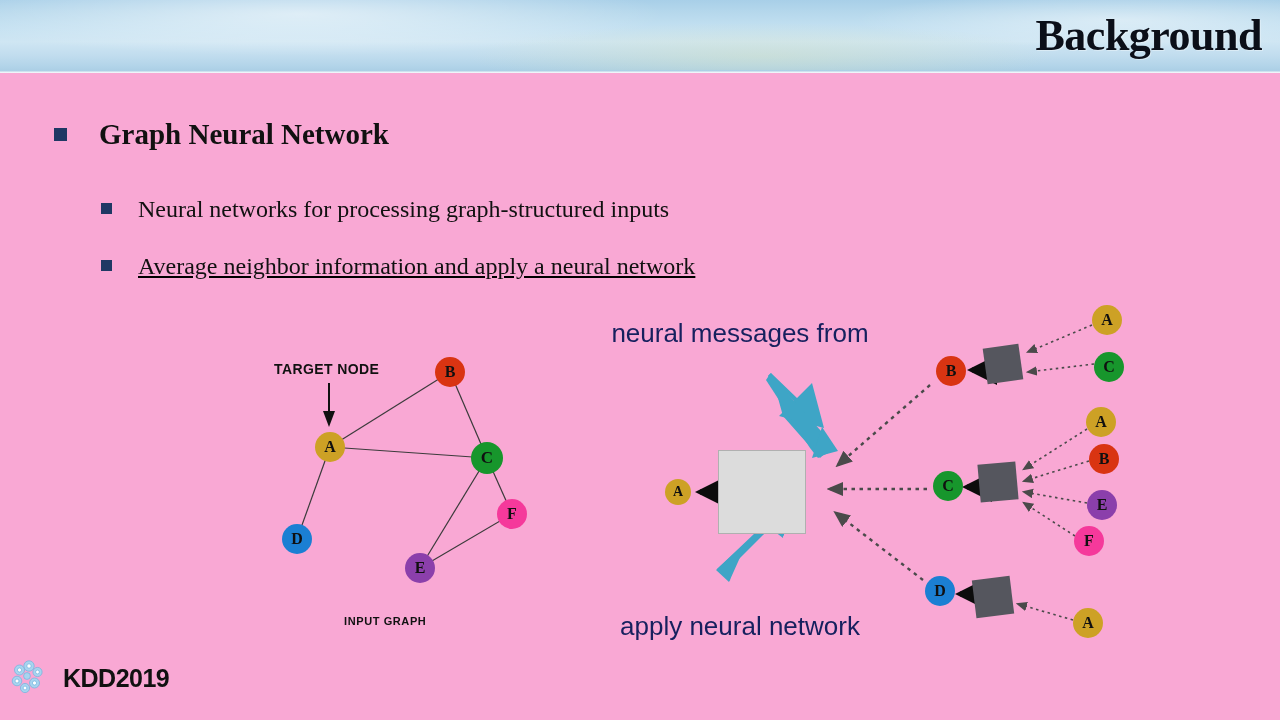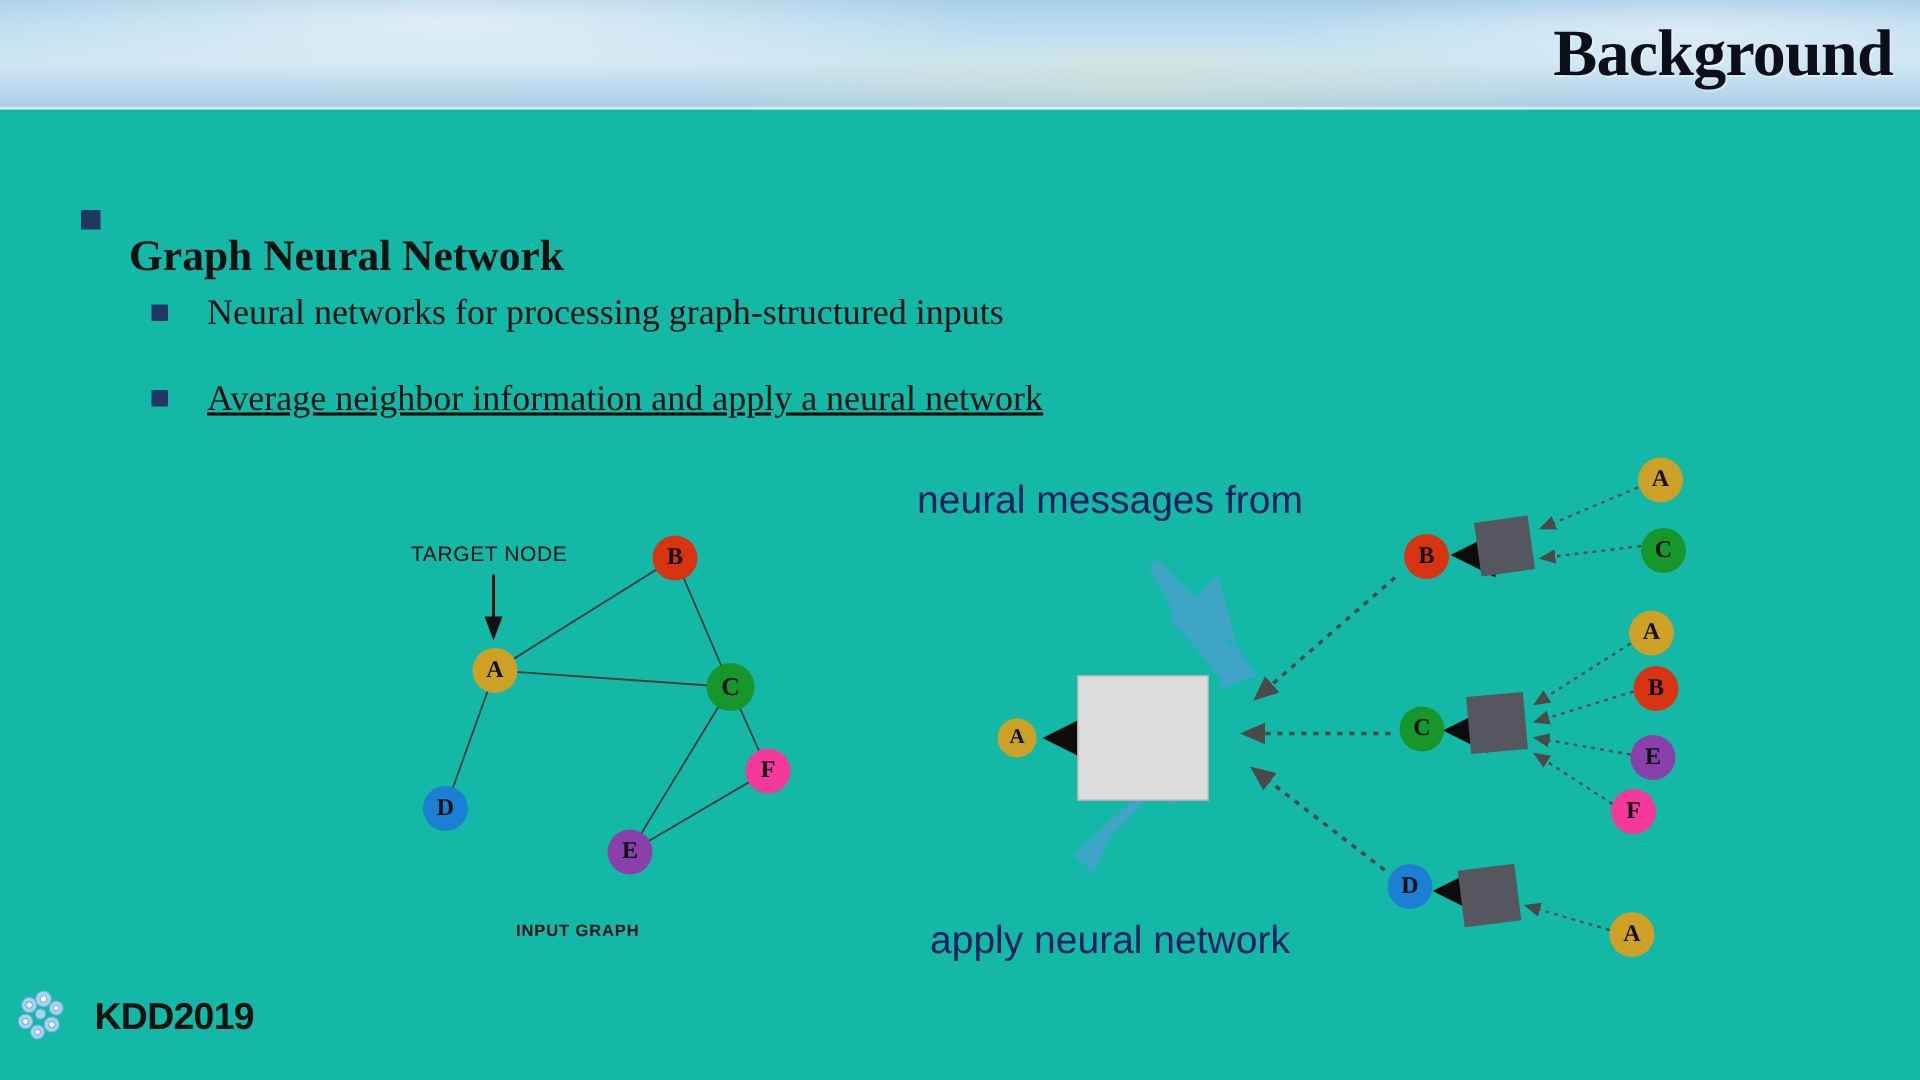--- a/index.html
+++ b/index.html
@@ -11,7 +11,7 @@
     position: relative;
     width: 1280px;
     height: 720px;
-    background: #14b8a6;
+    background: #f9a8d4;
     overflow: hidden;
     font-family: "Liberation Serif", serif;
   }

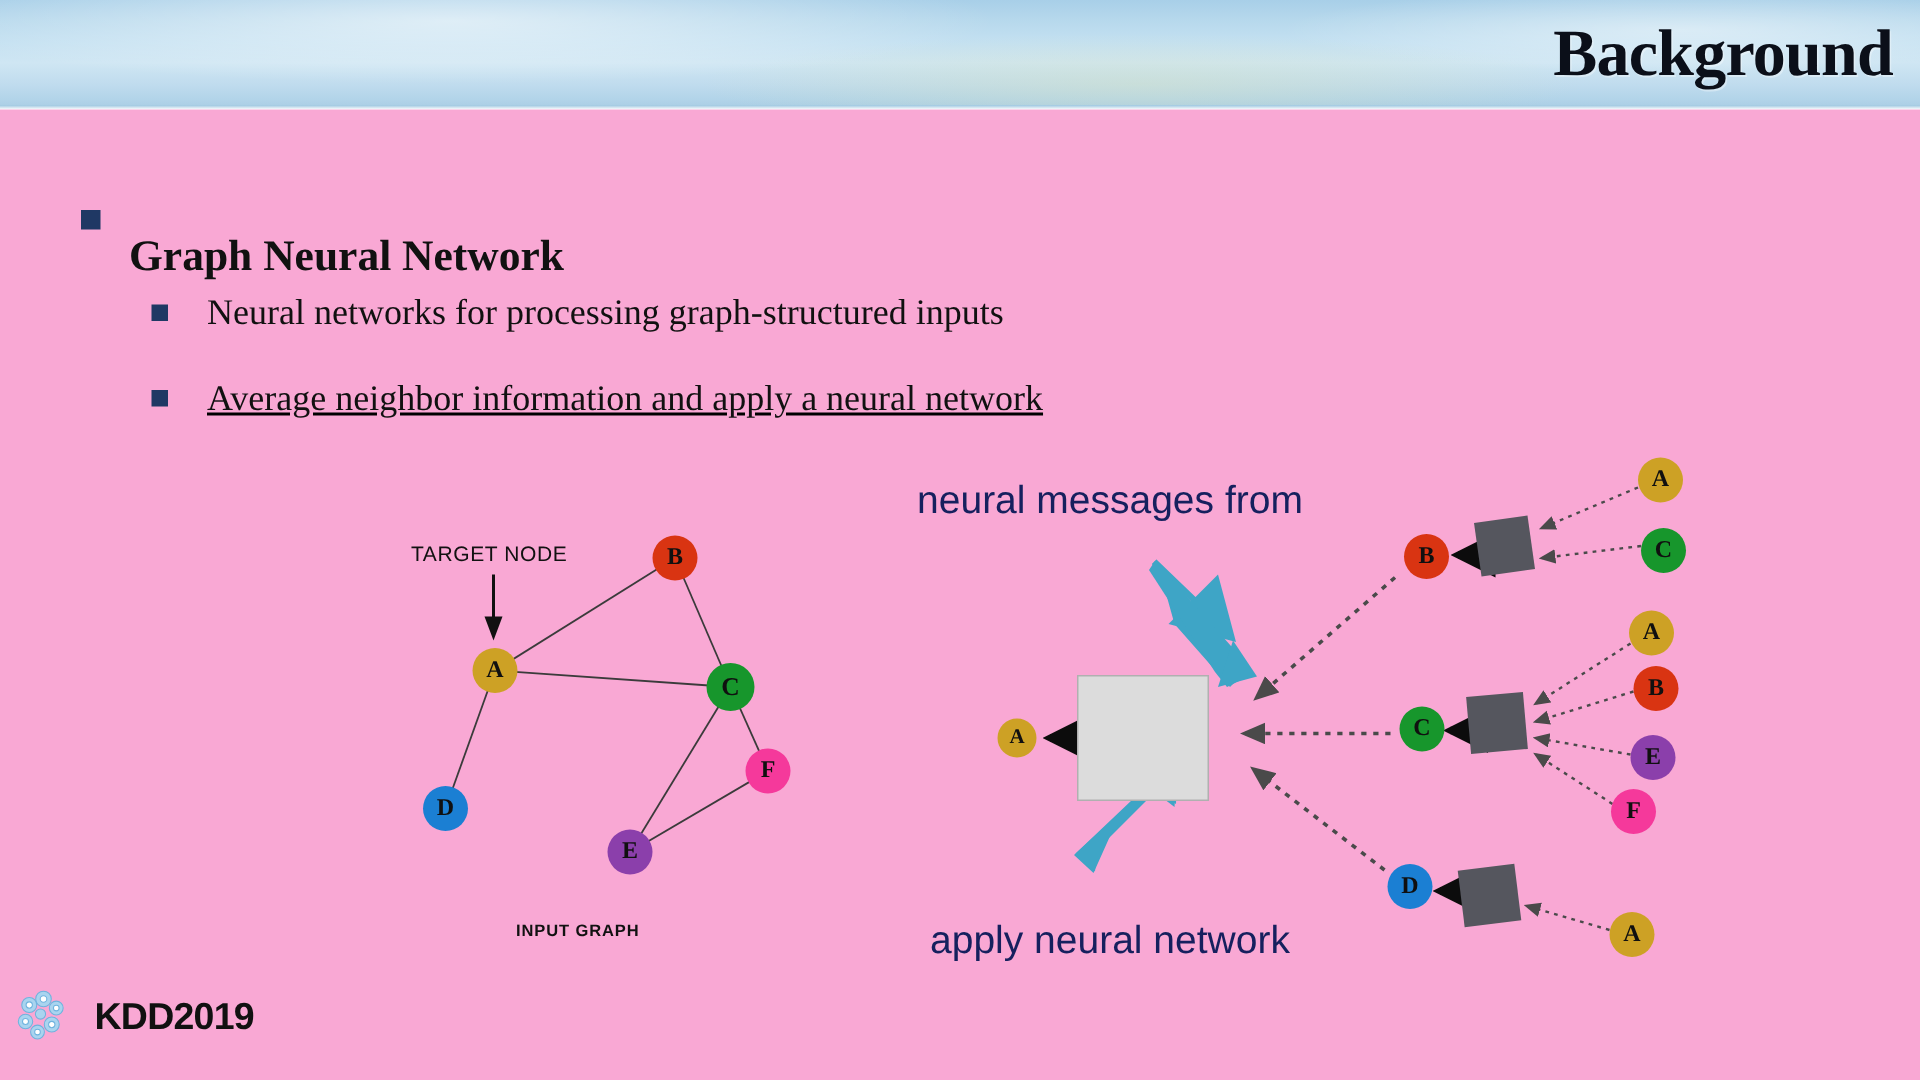--- a/index.html
+++ b/index.html
@@ -73,7 +73,7 @@
   .sq-l1 { width: 13px; height: 13px; margin-top: 12px; }
   .sq-l2 { width: 11px; height: 11px; margin-top: 9px; }
 
-  #b1 { left: 54px; top: 128px; flex-direction: column; }
+  #b1 { left: 54px; top: 116px; }
   #b1 .btext {
     margin-left: 32px;
     font-family: "Liberation Serif", serif;

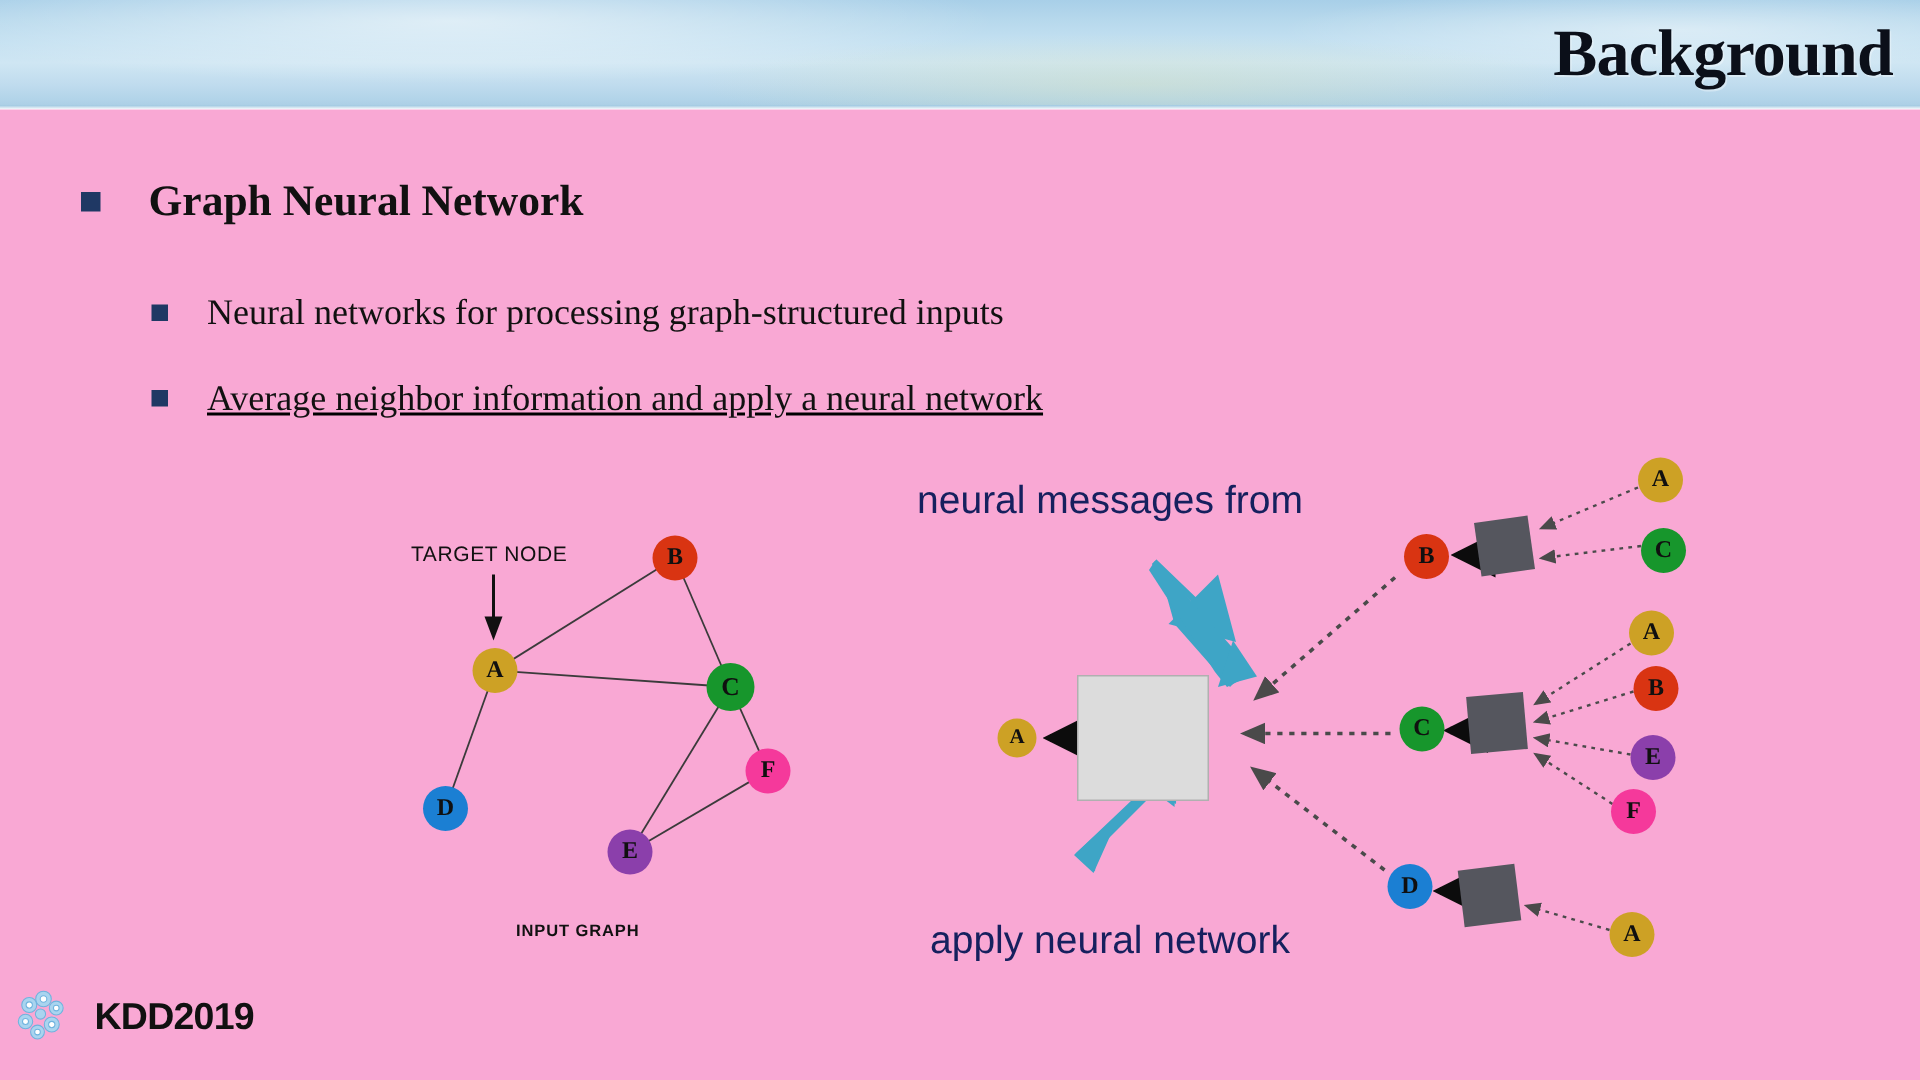--- a/index.html
+++ b/index.html
@@ -216,7 +216,7 @@
     </g>
   </svg>
 
-  <div class="figlabel" id="target-node-label" style="left:274px; top:361px;">TARGET NODE</div>
+  <div class="figlabel" id="target-node-label" style="left:274px; top:361px;font-weight:bold;">TARGET NODE</div>
 
   <div class="figlabel" id="input-graph-label" style="left:344px; top:615px;">INPUT GRAPH</div>
 

